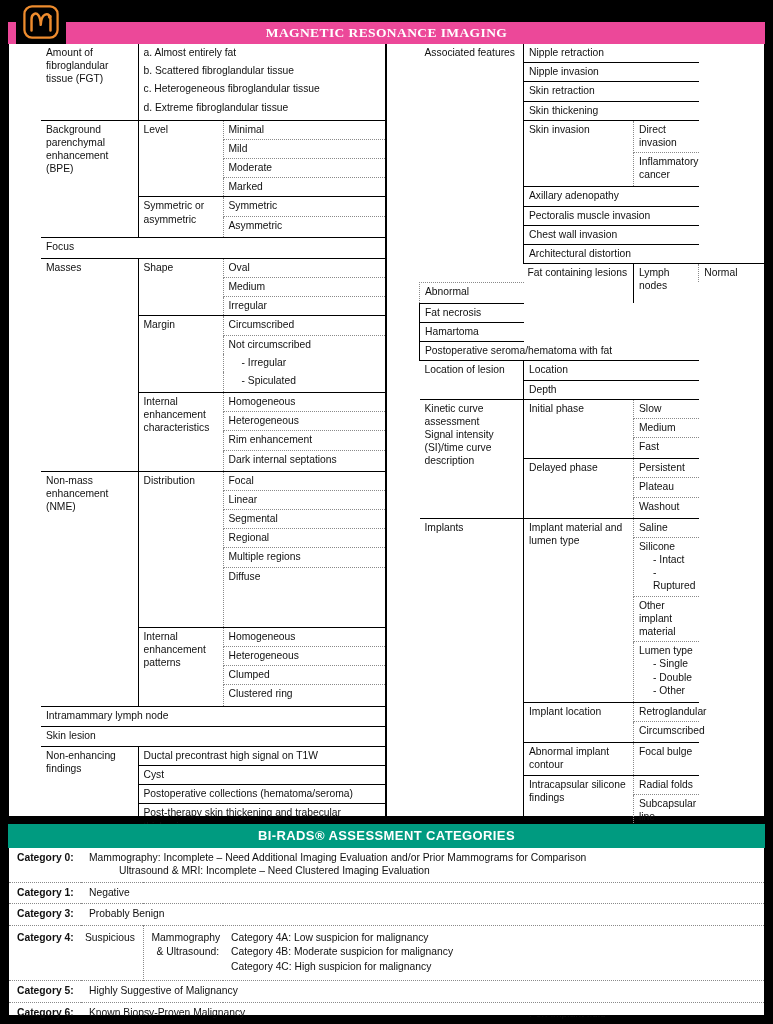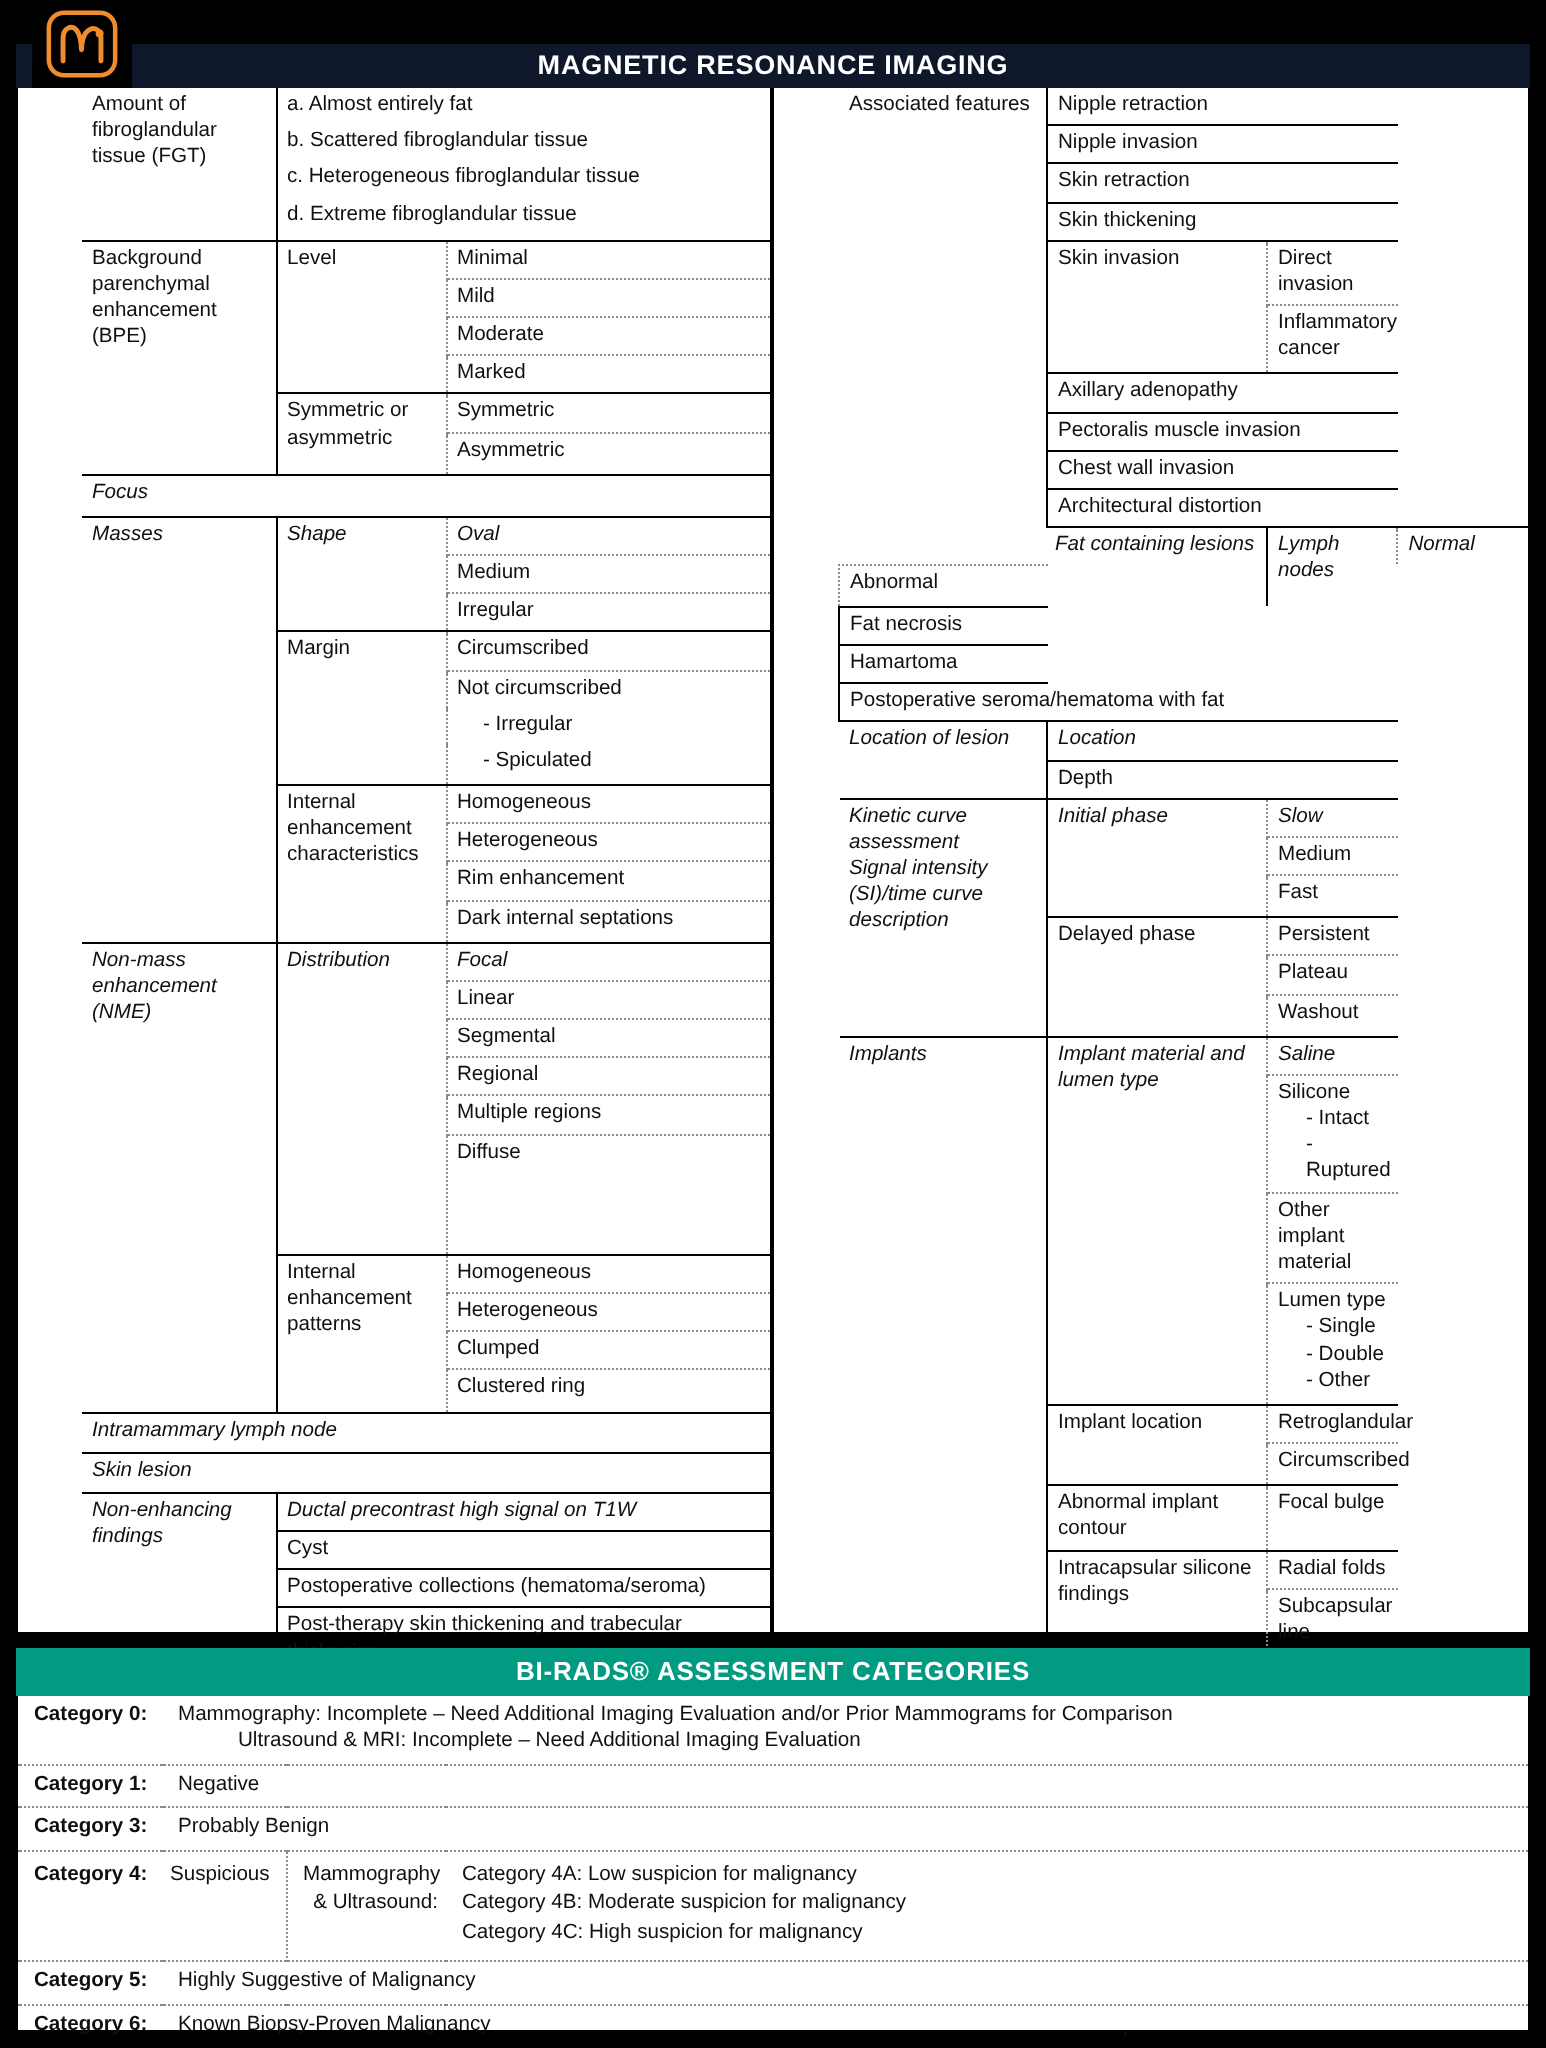--- a/index.html
+++ b/index.html
@@ -26,7 +26,7 @@
     text-align:center;letter-spacing:.4px;
     position:relative;
   }
-  .banner.orange{background:#0f172a;}
+  .banner.orange{background:#ec4899;font-family:Liberation Serif, serif;}
   .banner.teal{background:#009b80;font-size:13px;height:24px;line-height:24px;}
 
   

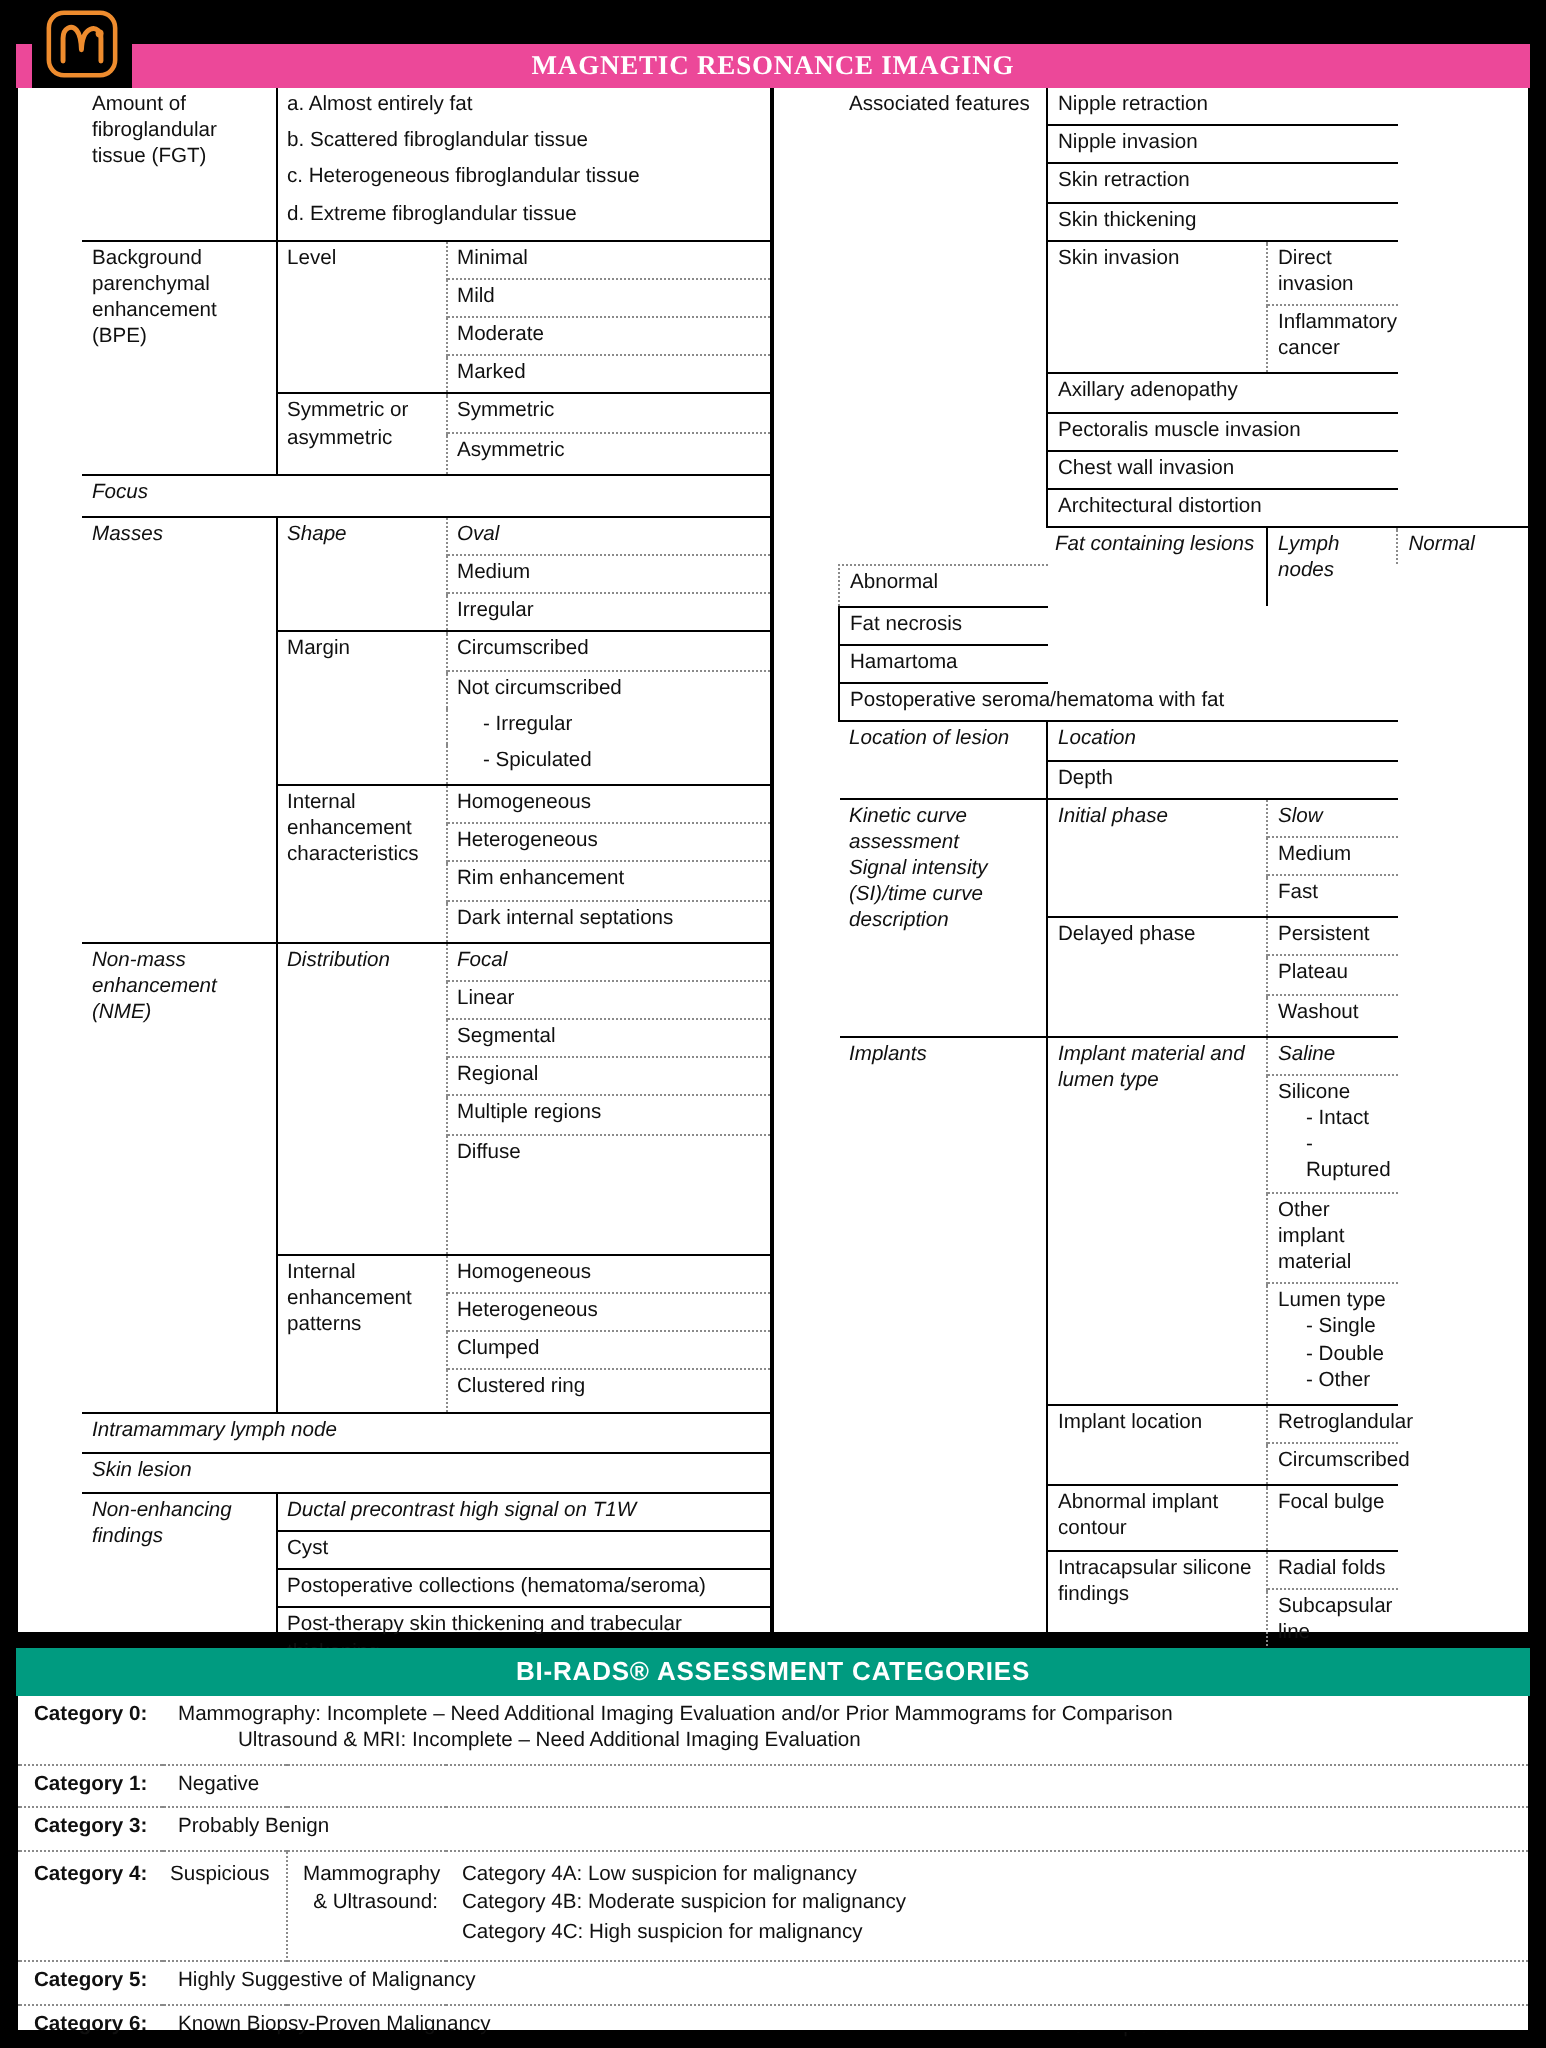--- a/index.html
+++ b/index.html
@@ -66,7 +66,7 @@
   }
   
   .bt{border-top:1.4px solid #000;}
-  .bt2{border-top:1.8px solid #000;font-style:italic;}
+  .bt2{border-top:1.8px solid #000;}
   
   .dt{border-top:1px dotted #8a8a8a;}
   

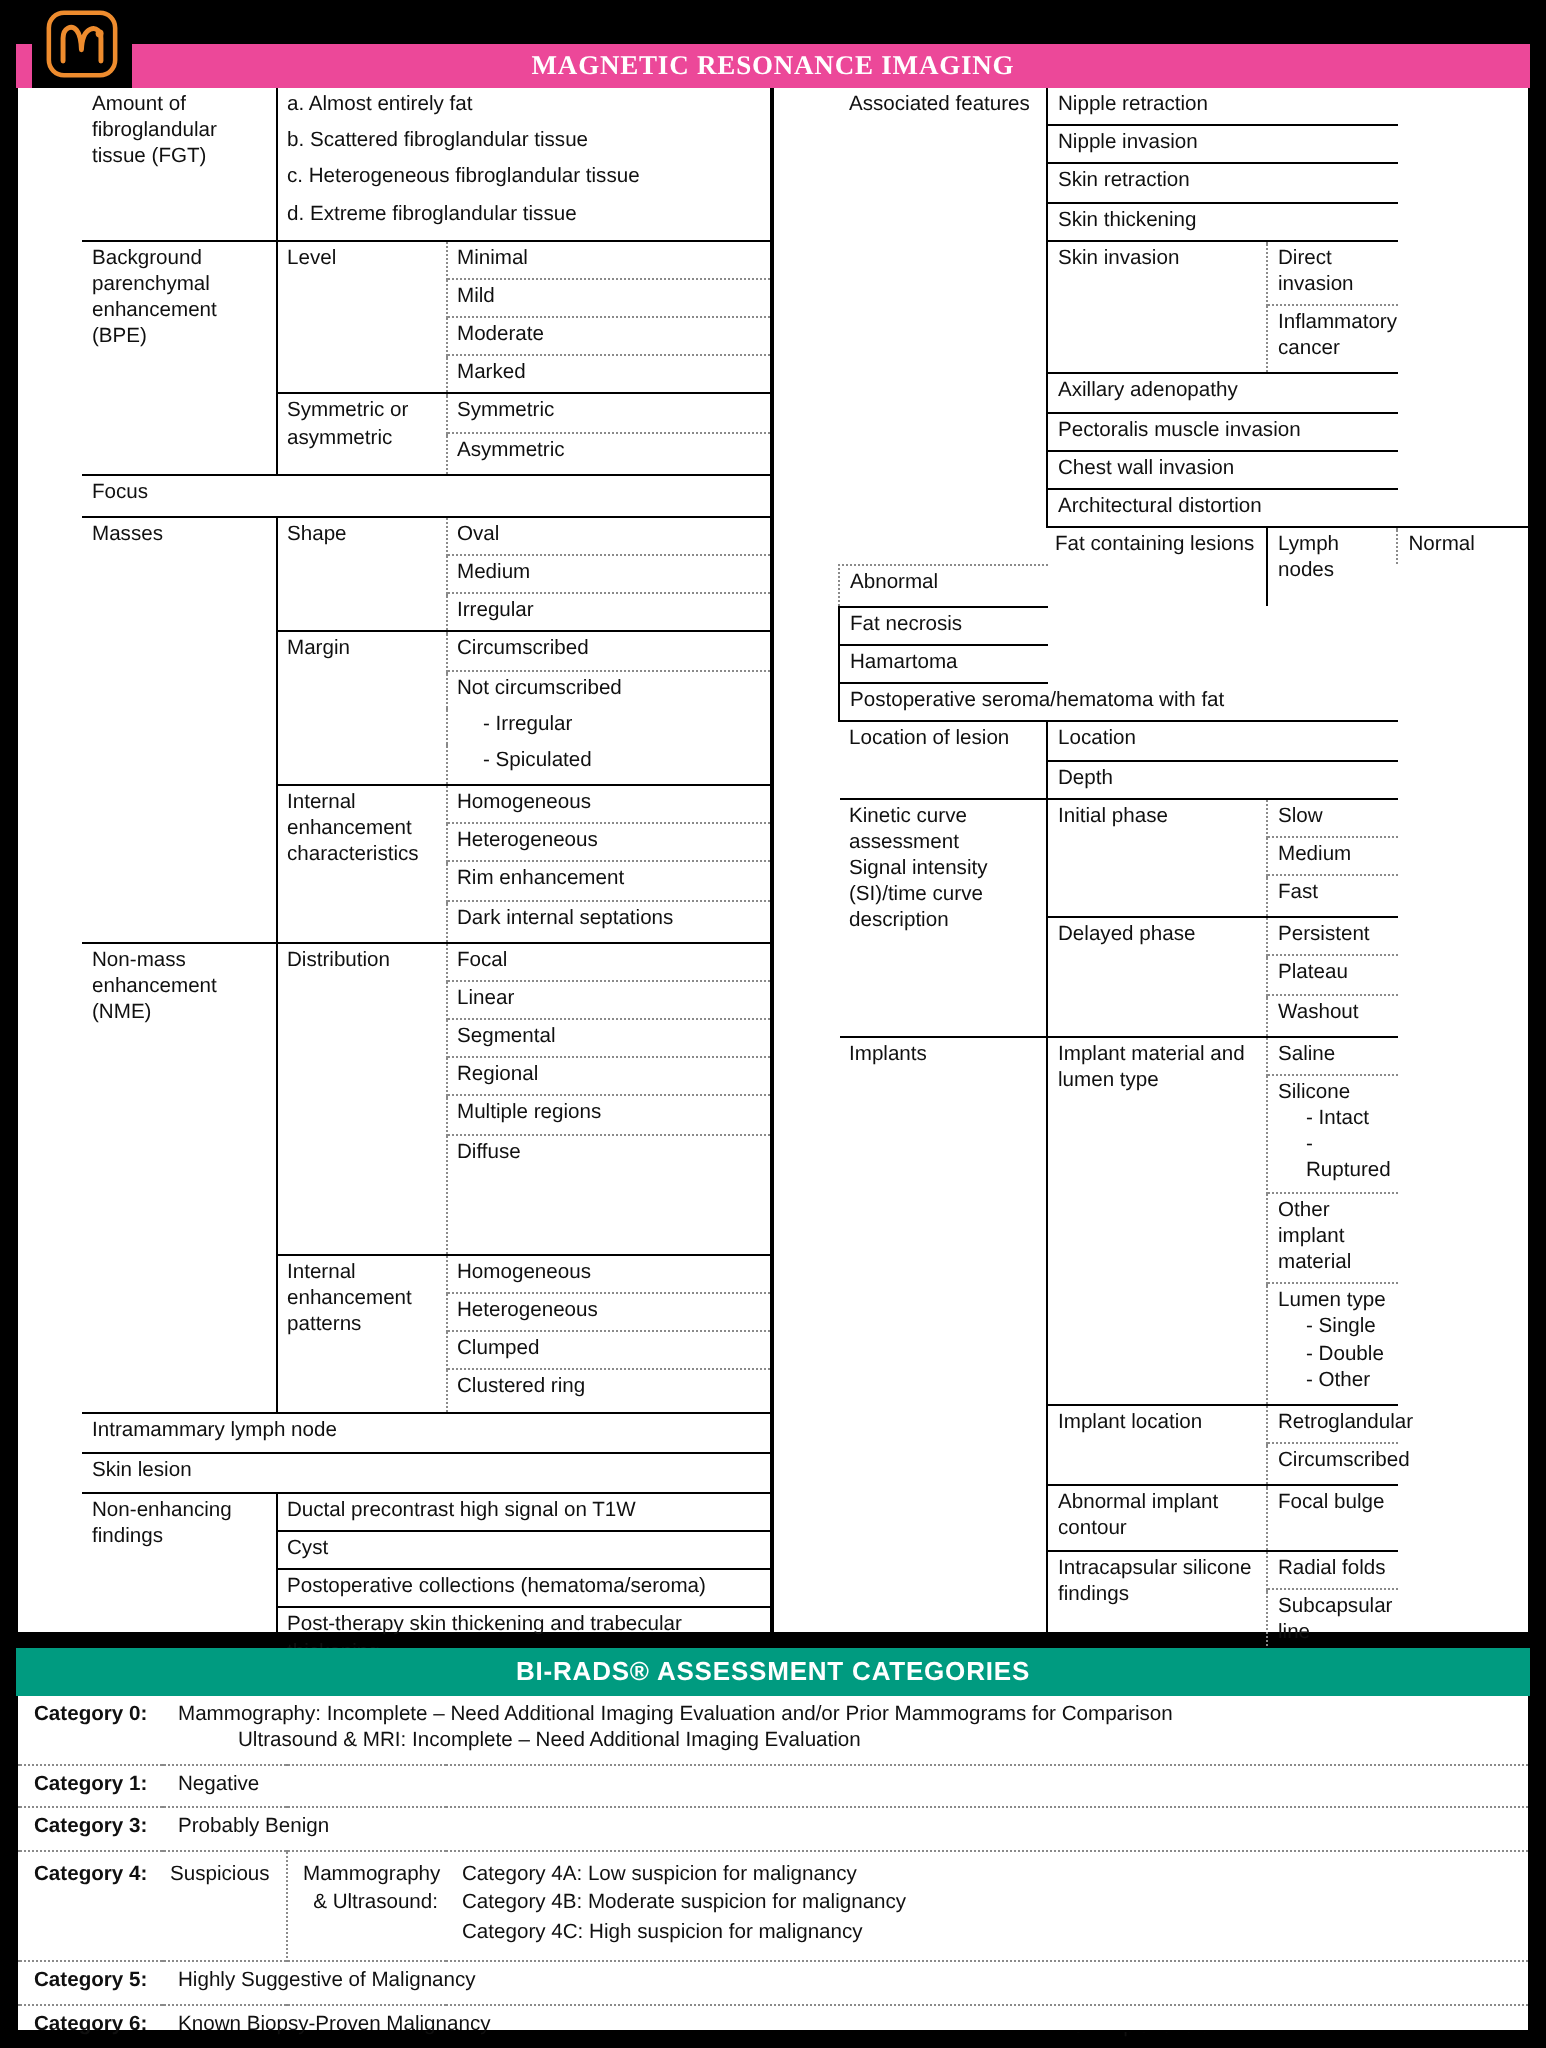--- a/index.html
+++ b/index.html
@@ -447,7 +447,7 @@
               <span class="b">Mammography:</span><span> Incomplete – Need Additional Imaging Evaluation and/or Prior Mammograms for Comparison</span>
             </div>
             <div style="padding-left:30px">
-              <span class="b">Ultrasound &amp; MRI:</span><span> Incomplete – Need Additional Imaging Evaluation</span>
+              <span class="b">Ultrasound &amp; MRI:</span><span> Incomplete – Need Clustered Imaging Evaluation</span>
             </div>
           </td>
         </tr>

